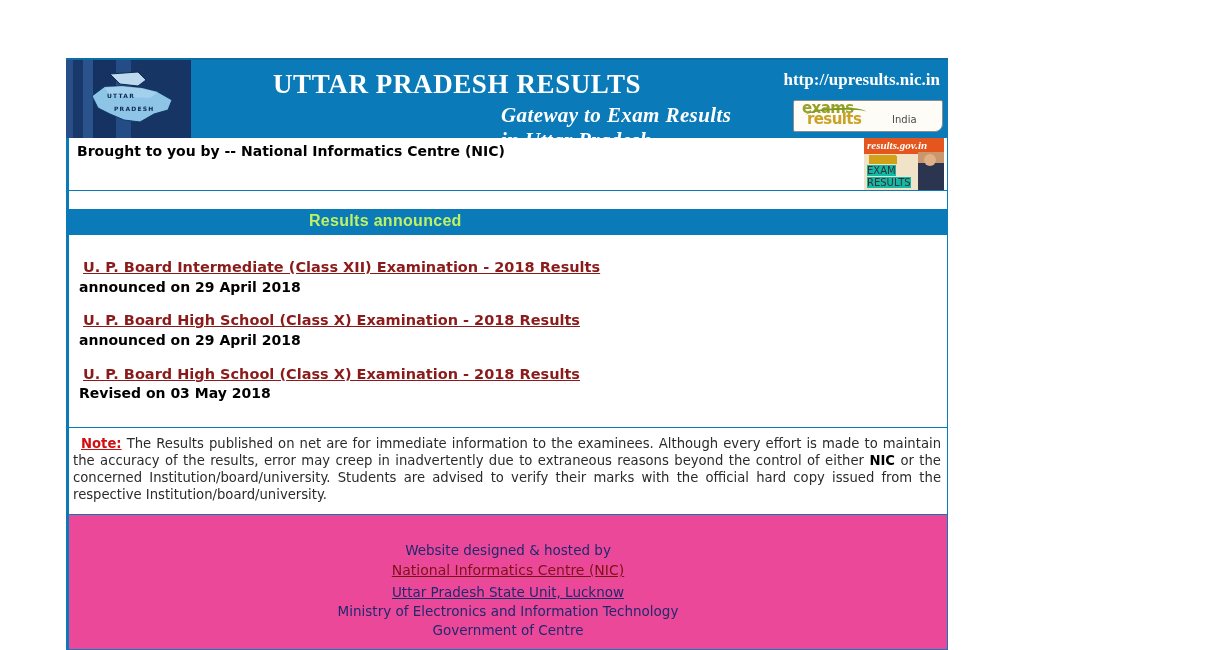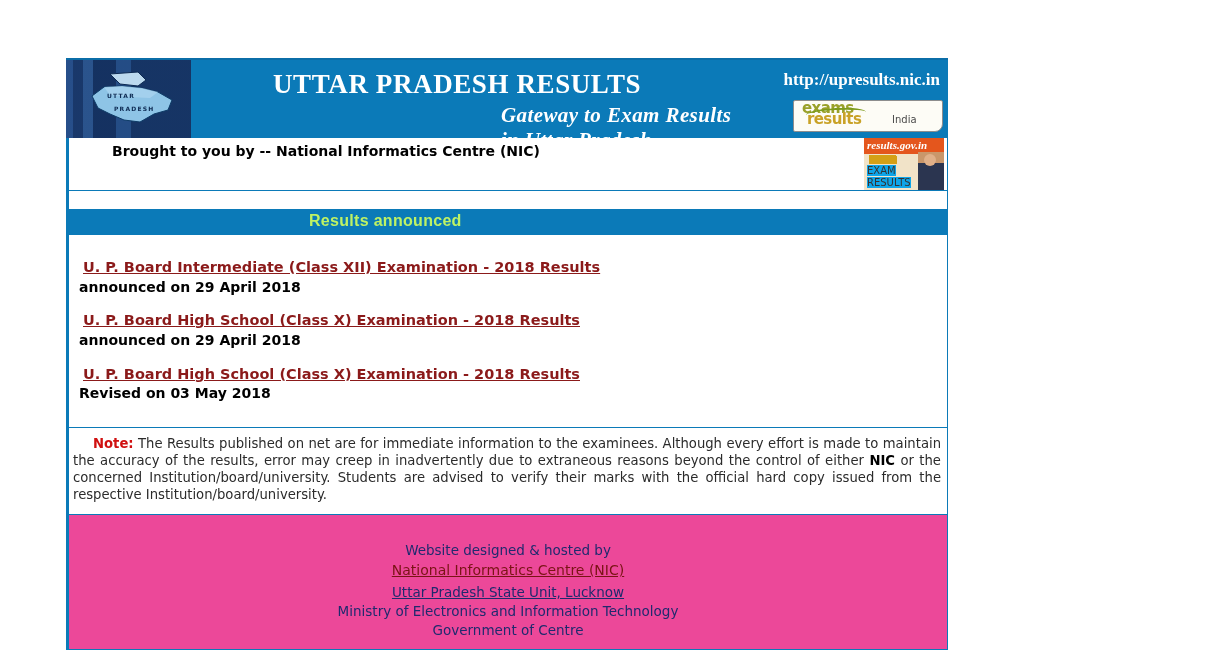--- a/index.html
+++ b/index.html
@@ -173,7 +173,6 @@
     font-size: 14px;
     font-weight: bold;
     color: #000000;
-    margin-left: 35px;
   }
   .gov-badge {
     position: absolute;

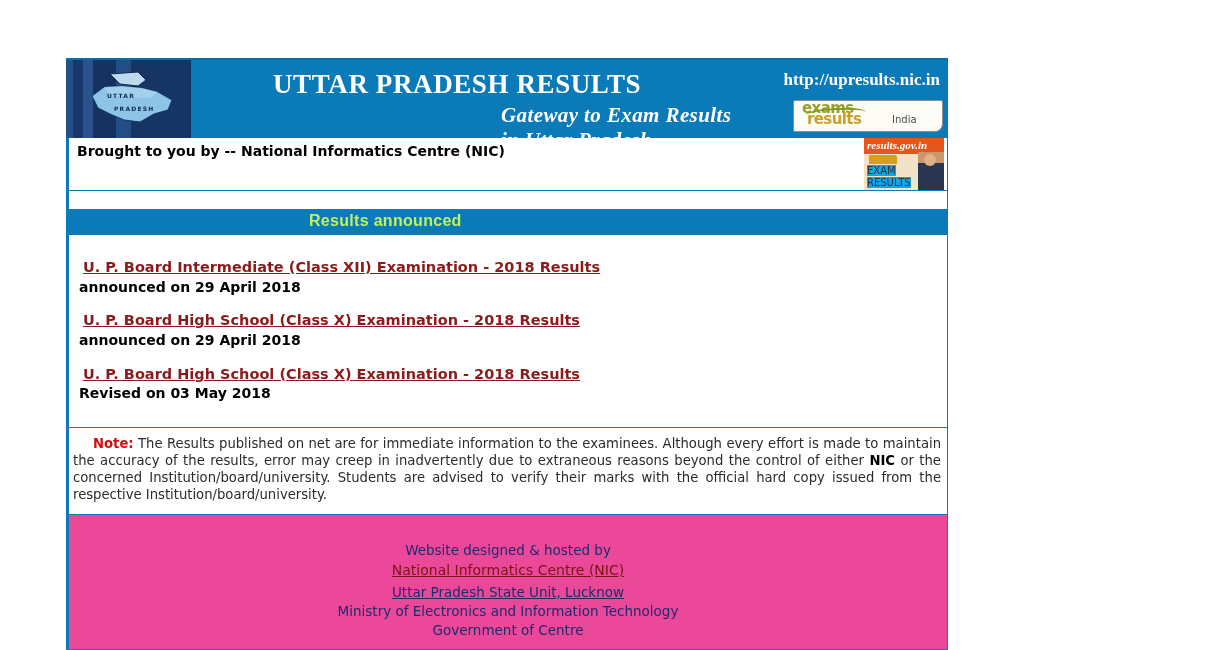--- a/index.html
+++ b/index.html
@@ -206,7 +206,7 @@
     font-family: "DejaVu Sans", sans-serif;
     font-size: 10px;
     color: #333333;
-    background: #0ea5e9;
+    background: #14b8a6;
   }
   .gov-badge .gb-l1 { top: 27px; }
   .gov-badge .gb-l2 { top: 39px; }

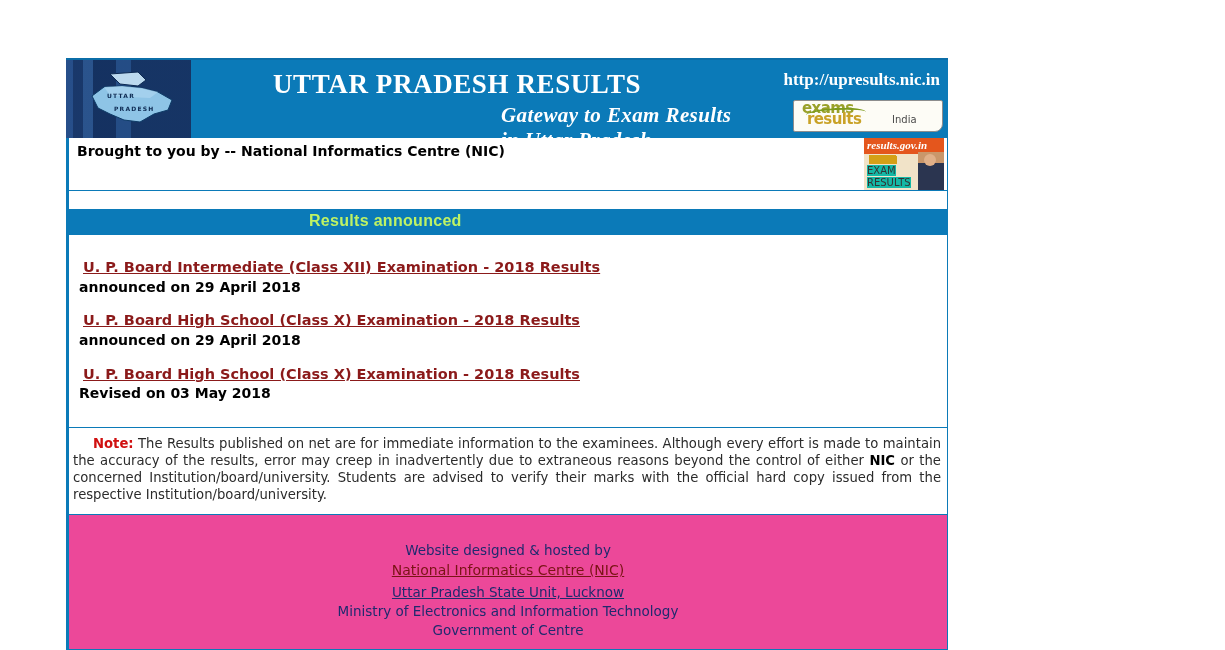--- a/index.html
+++ b/index.html
@@ -298,7 +298,8 @@
   .note-label {
     color: #d01010;
     font-weight: bold;
-    margin-left: 20px;
+    text-decoration: underline;
+    margin-left: 8px;
   }
   .note-strong { font-weight: bold; color: #000000; }
 

